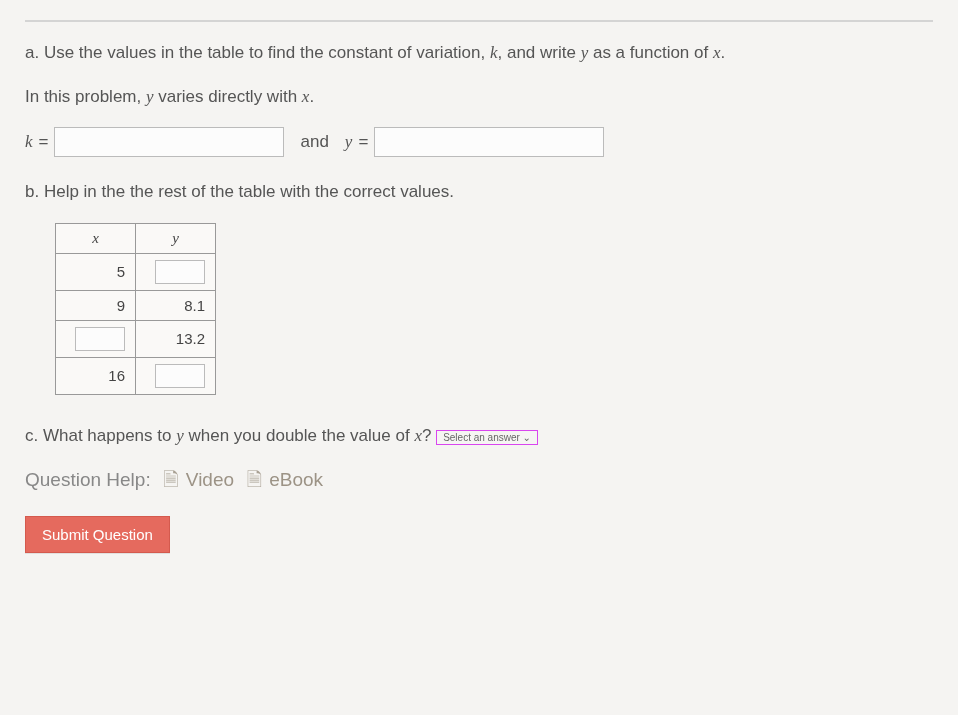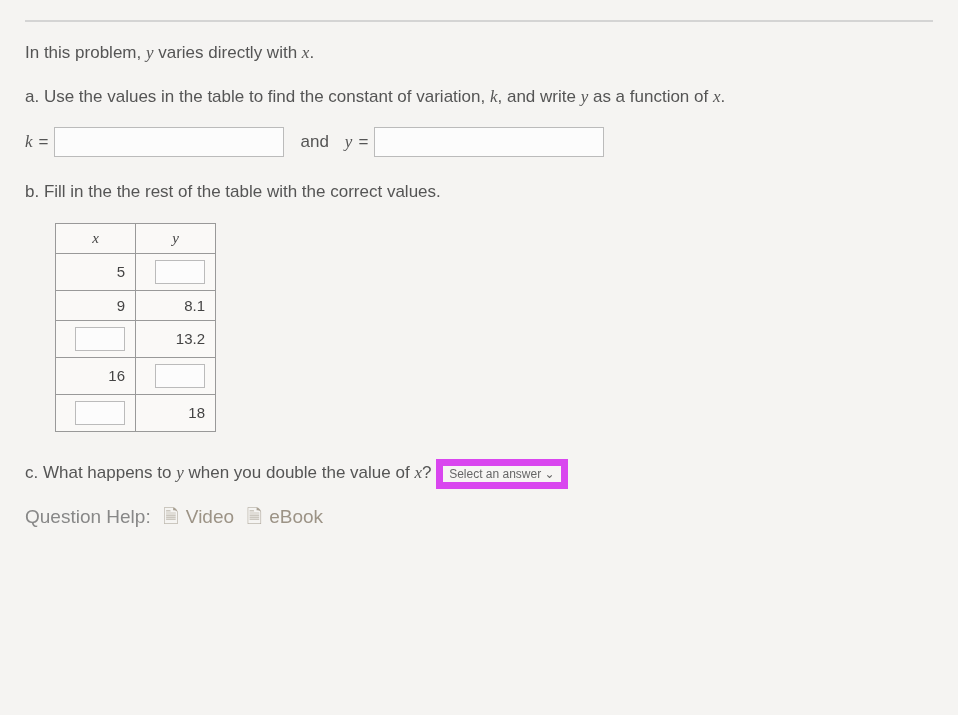--- a/index.html
+++ b/index.html
@@ -75,11 +75,11 @@
 <div class="question-box">
 
   <p>
-    <span>In this problem, </span><span class="italic">y</span><span> varies directly with </span><span class="italic">x</span><span>.</span>
+    <span>a. Use the values in the table to find the constant of variation, </span><span class="italic">k</span><span>, and write </span><span class="italic">y</span><span> as a function of </span><span class="italic">x</span><span>.</span>
   </p>
 
   <p>
-    <span>a. Use the values in the table to find the constant of variation, </span><span class="italic">k</span><span>, and write </span><span class="italic">y</span><span> as a function of </span><span class="italic">x</span><span>.</span>
+    <span>In this problem, </span><span class="italic">y</span><span> varies directly with </span><span class="italic">x</span><span>.</span>
   </p>
 
   <div class="row-a">

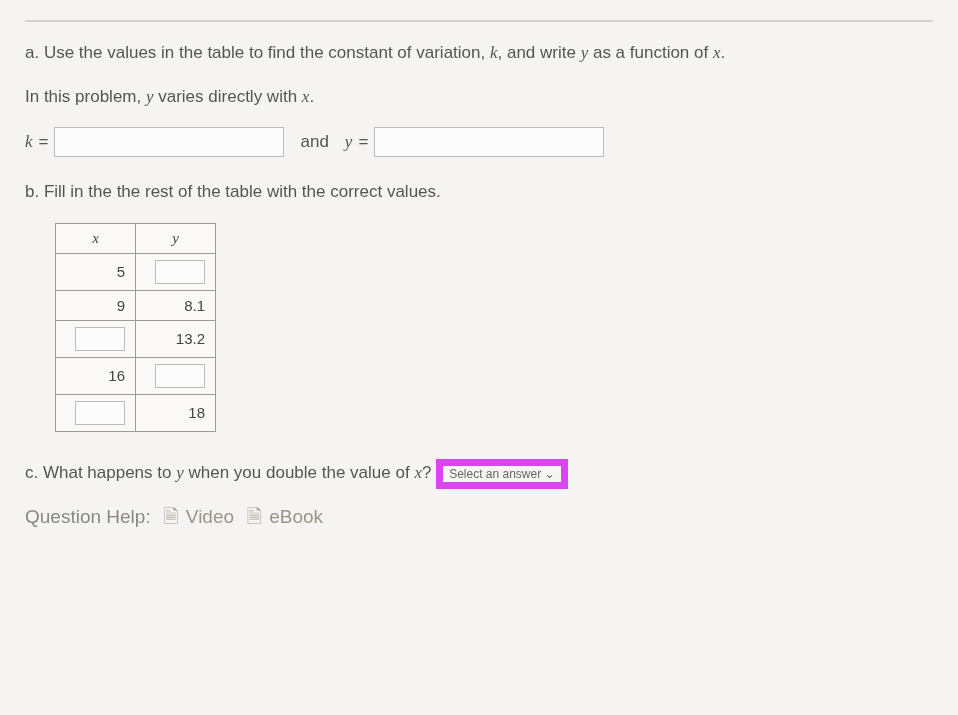--- a/index.html
+++ b/index.html
@@ -92,7 +92,7 @@
     <input type="text" class="long" style="">
   </div>
 
-  <p>b. Fill in the the rest of the table with the correct values.</p>
+  <p>b. Help in the the rest of the table with the correct values.</p>
 
   <table class="dtable">
     <tbody>

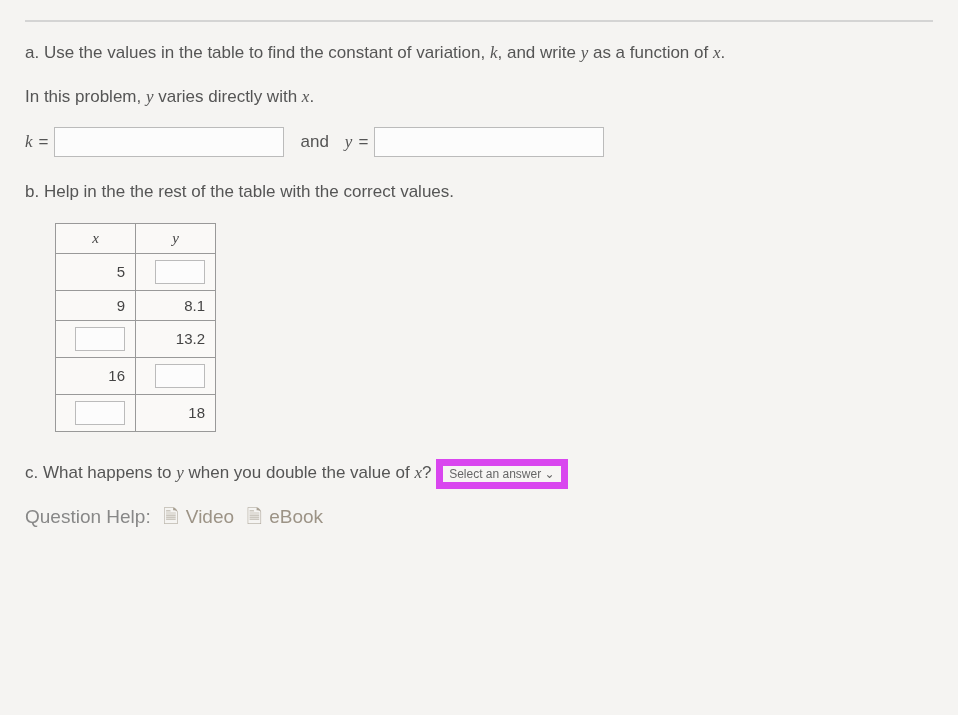--- a/index.html
+++ b/index.html
@@ -116,10 +116,6 @@
       <td><span class="cell-num">16</span></td>
       <td><input type="text" class="short" style=""></td>
     </tr>
-    <tr>
-      <td><input type="text" class="short" style=""></td>
-      <td><span class="cell-num">18</span></td>
-    </tr>
   </tbody>
     </table>
 

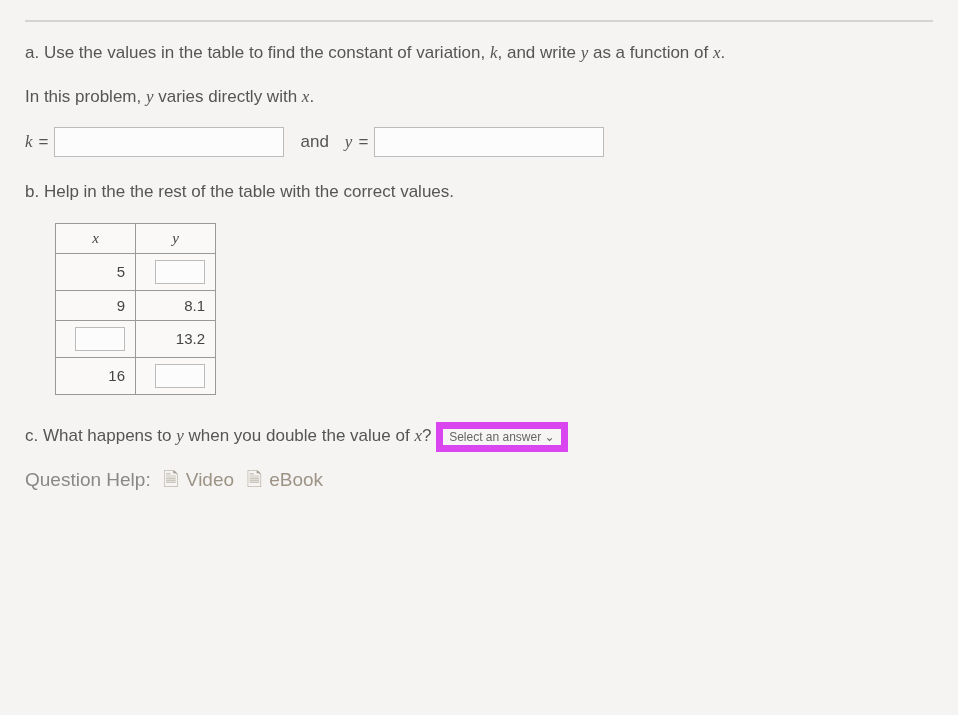--- a/index.html
+++ b/index.html
@@ -52,8 +52,8 @@
   table.dtable td { text-align: right; }
   .cell-num { display:inline-block; min-width:40px; text-align:right;}
   .select-ans {
-    border:7px solid #d946ef; padding:1px 6px;
-    font-size: 12px; background:#f6f5f3; color:#666;
+    border:1px solid #d946ef; padding:1px 6px;
+    font-size: 10px; background:#f6f5f3; color:#666;
   }
   .help-row { font-size: 19px; color:#888; margin-bottom: 18px;}
   .help-row .doc-icon { color:#a8a093; margin: 0 2px; }

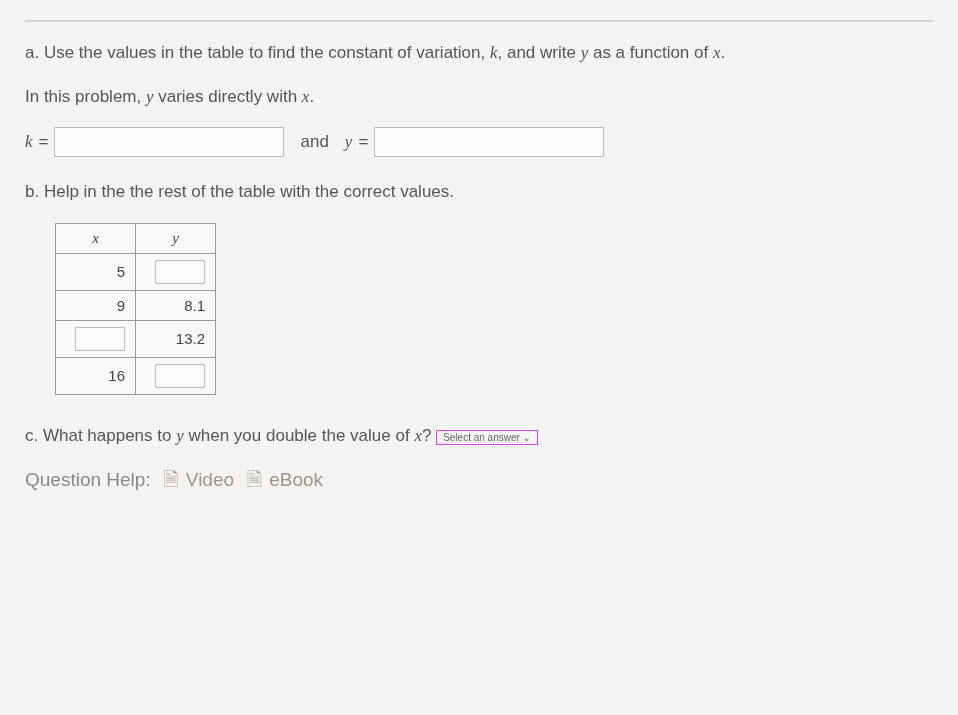--- a/index.html
+++ b/index.html
@@ -132,6 +132,7 @@
     <span class="help-link">eBook</span>
   </div>
 
+  <button class="submit-btn">Submit Question</button>
 
 </div>
 

